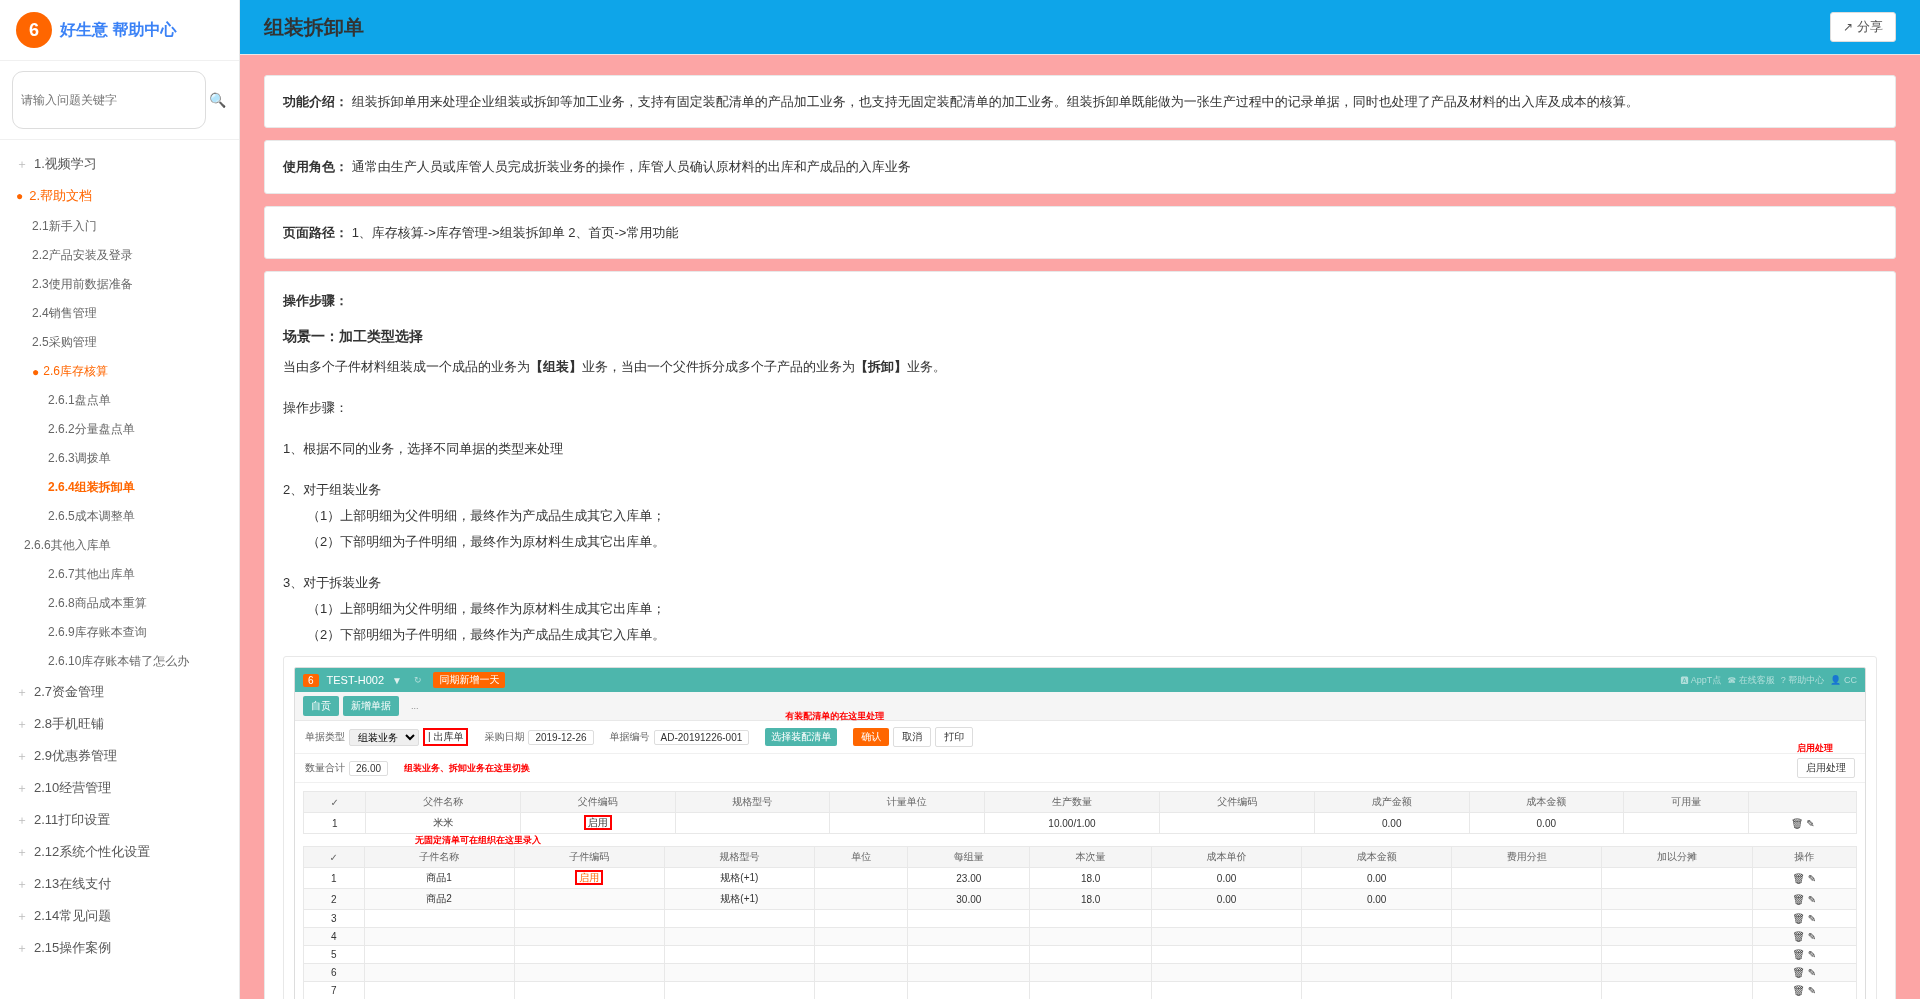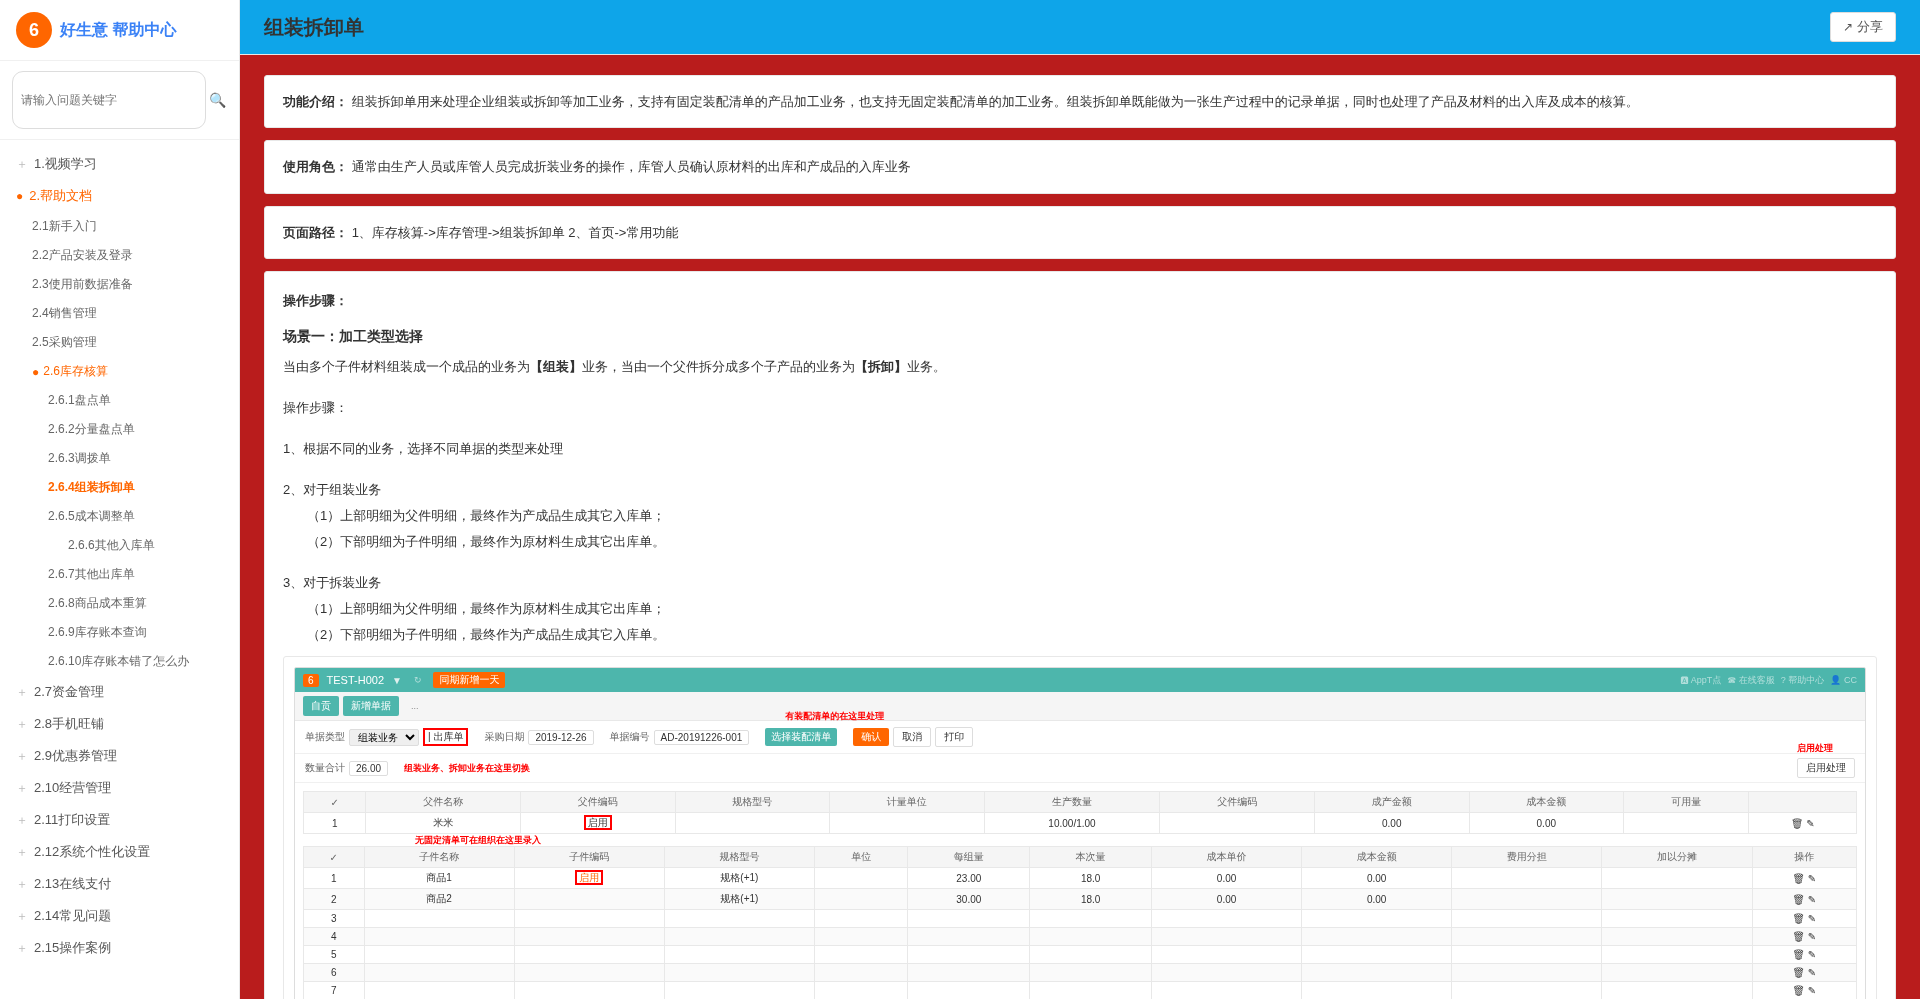--- a/index.html
+++ b/index.html
@@ -99,7 +99,7 @@
     #content-area {
       flex: 1; overflow-y: auto;
       padding: 20px 24px;
-      background: #b91c1c;
+      background: #fca5a5;
     }
 
     .info-block {

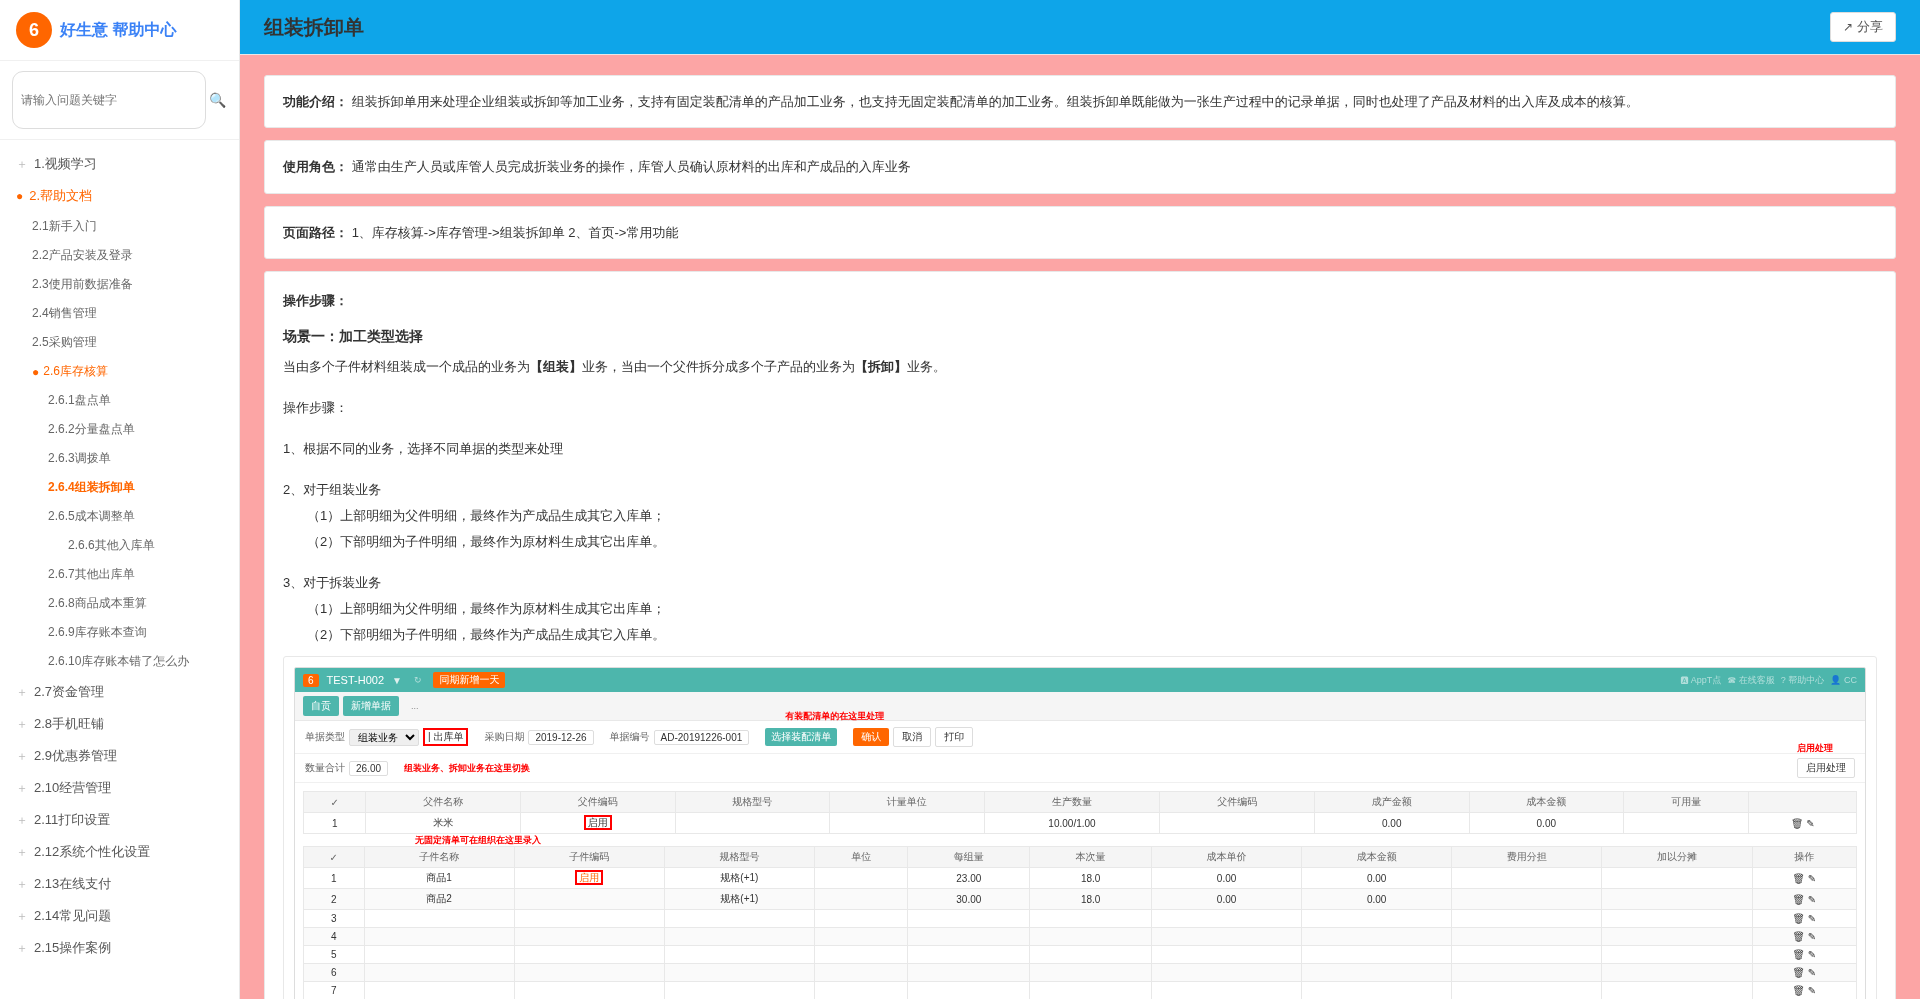--- a/index.html
+++ b/index.html
@@ -240,7 +240,7 @@
     <div class="nav-child" style="padding-left:48px;">
         <span>2.6.5成本调整单</span>
       </div>
-    <div class="nav-child" style="padding-left:68px;">
+    <div class="nav-child" style="padding-left:24px;">
         <span>2.6.6其他入库单</span>
       </div>
     <div class="nav-child" style="padding-left:48px;">

